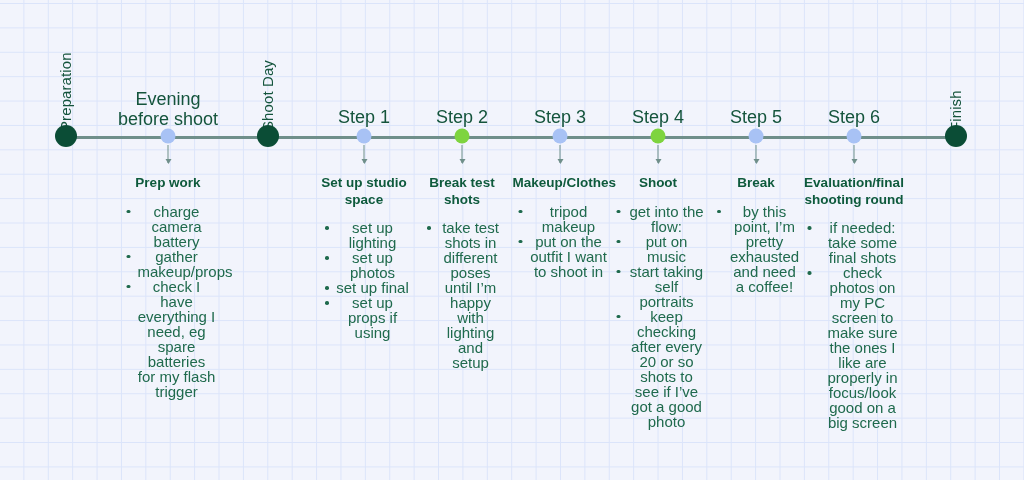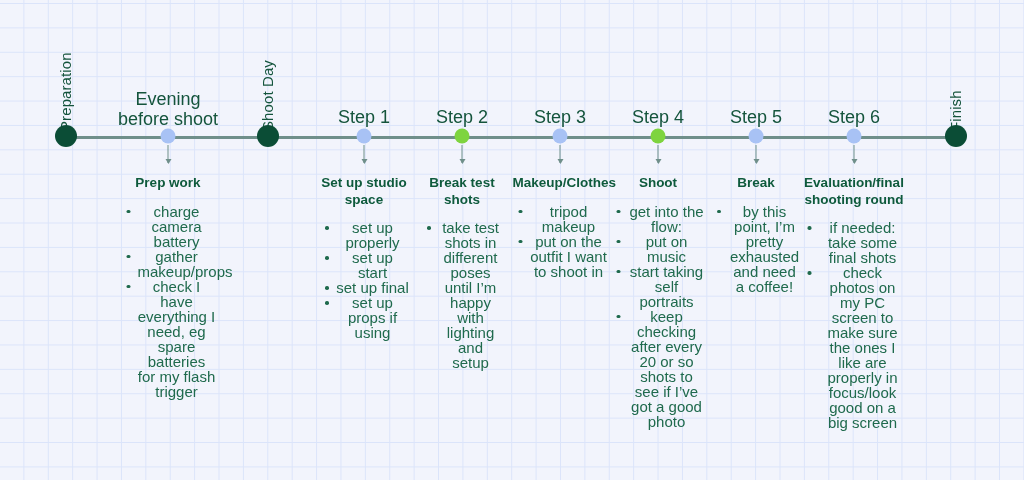--- a/index.html
+++ b/index.html
@@ -194,7 +194,7 @@
         <div class="col-title">Set up studio
 space</div>
         <ul class="bullets">
-          <li>set up properly</li>
+          <li>set up lighting</li>
           <li>set up start</li>
           <li>set up final</li>
           <li>set up props if using</li>

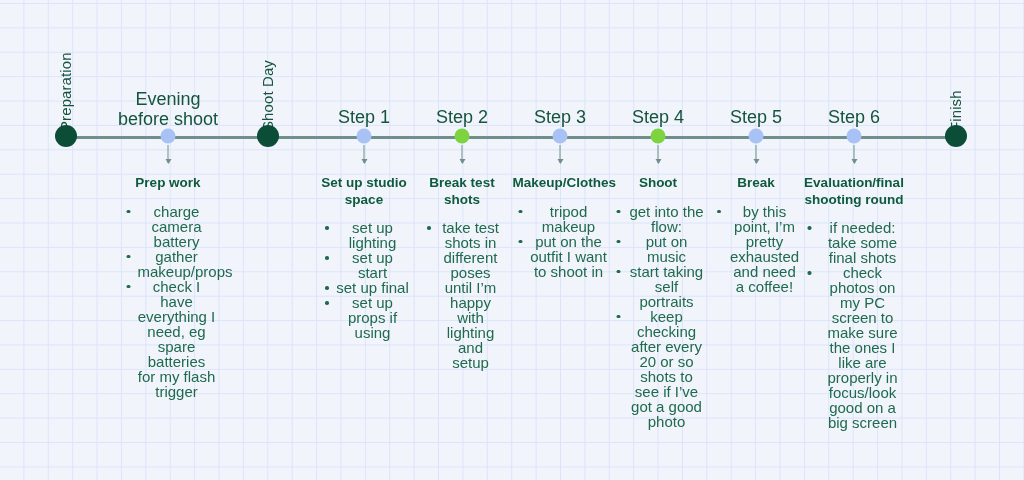--- a/index.html
+++ b/index.html
@@ -195,7 +195,7 @@
 space</div>
         <ul class="bullets">
           <li>set up lighting</li>
-          <li>set up start</li>
+          <li>set up photos</li>
           <li>set up final</li>
           <li>set up props if using</li>
         </ul>

